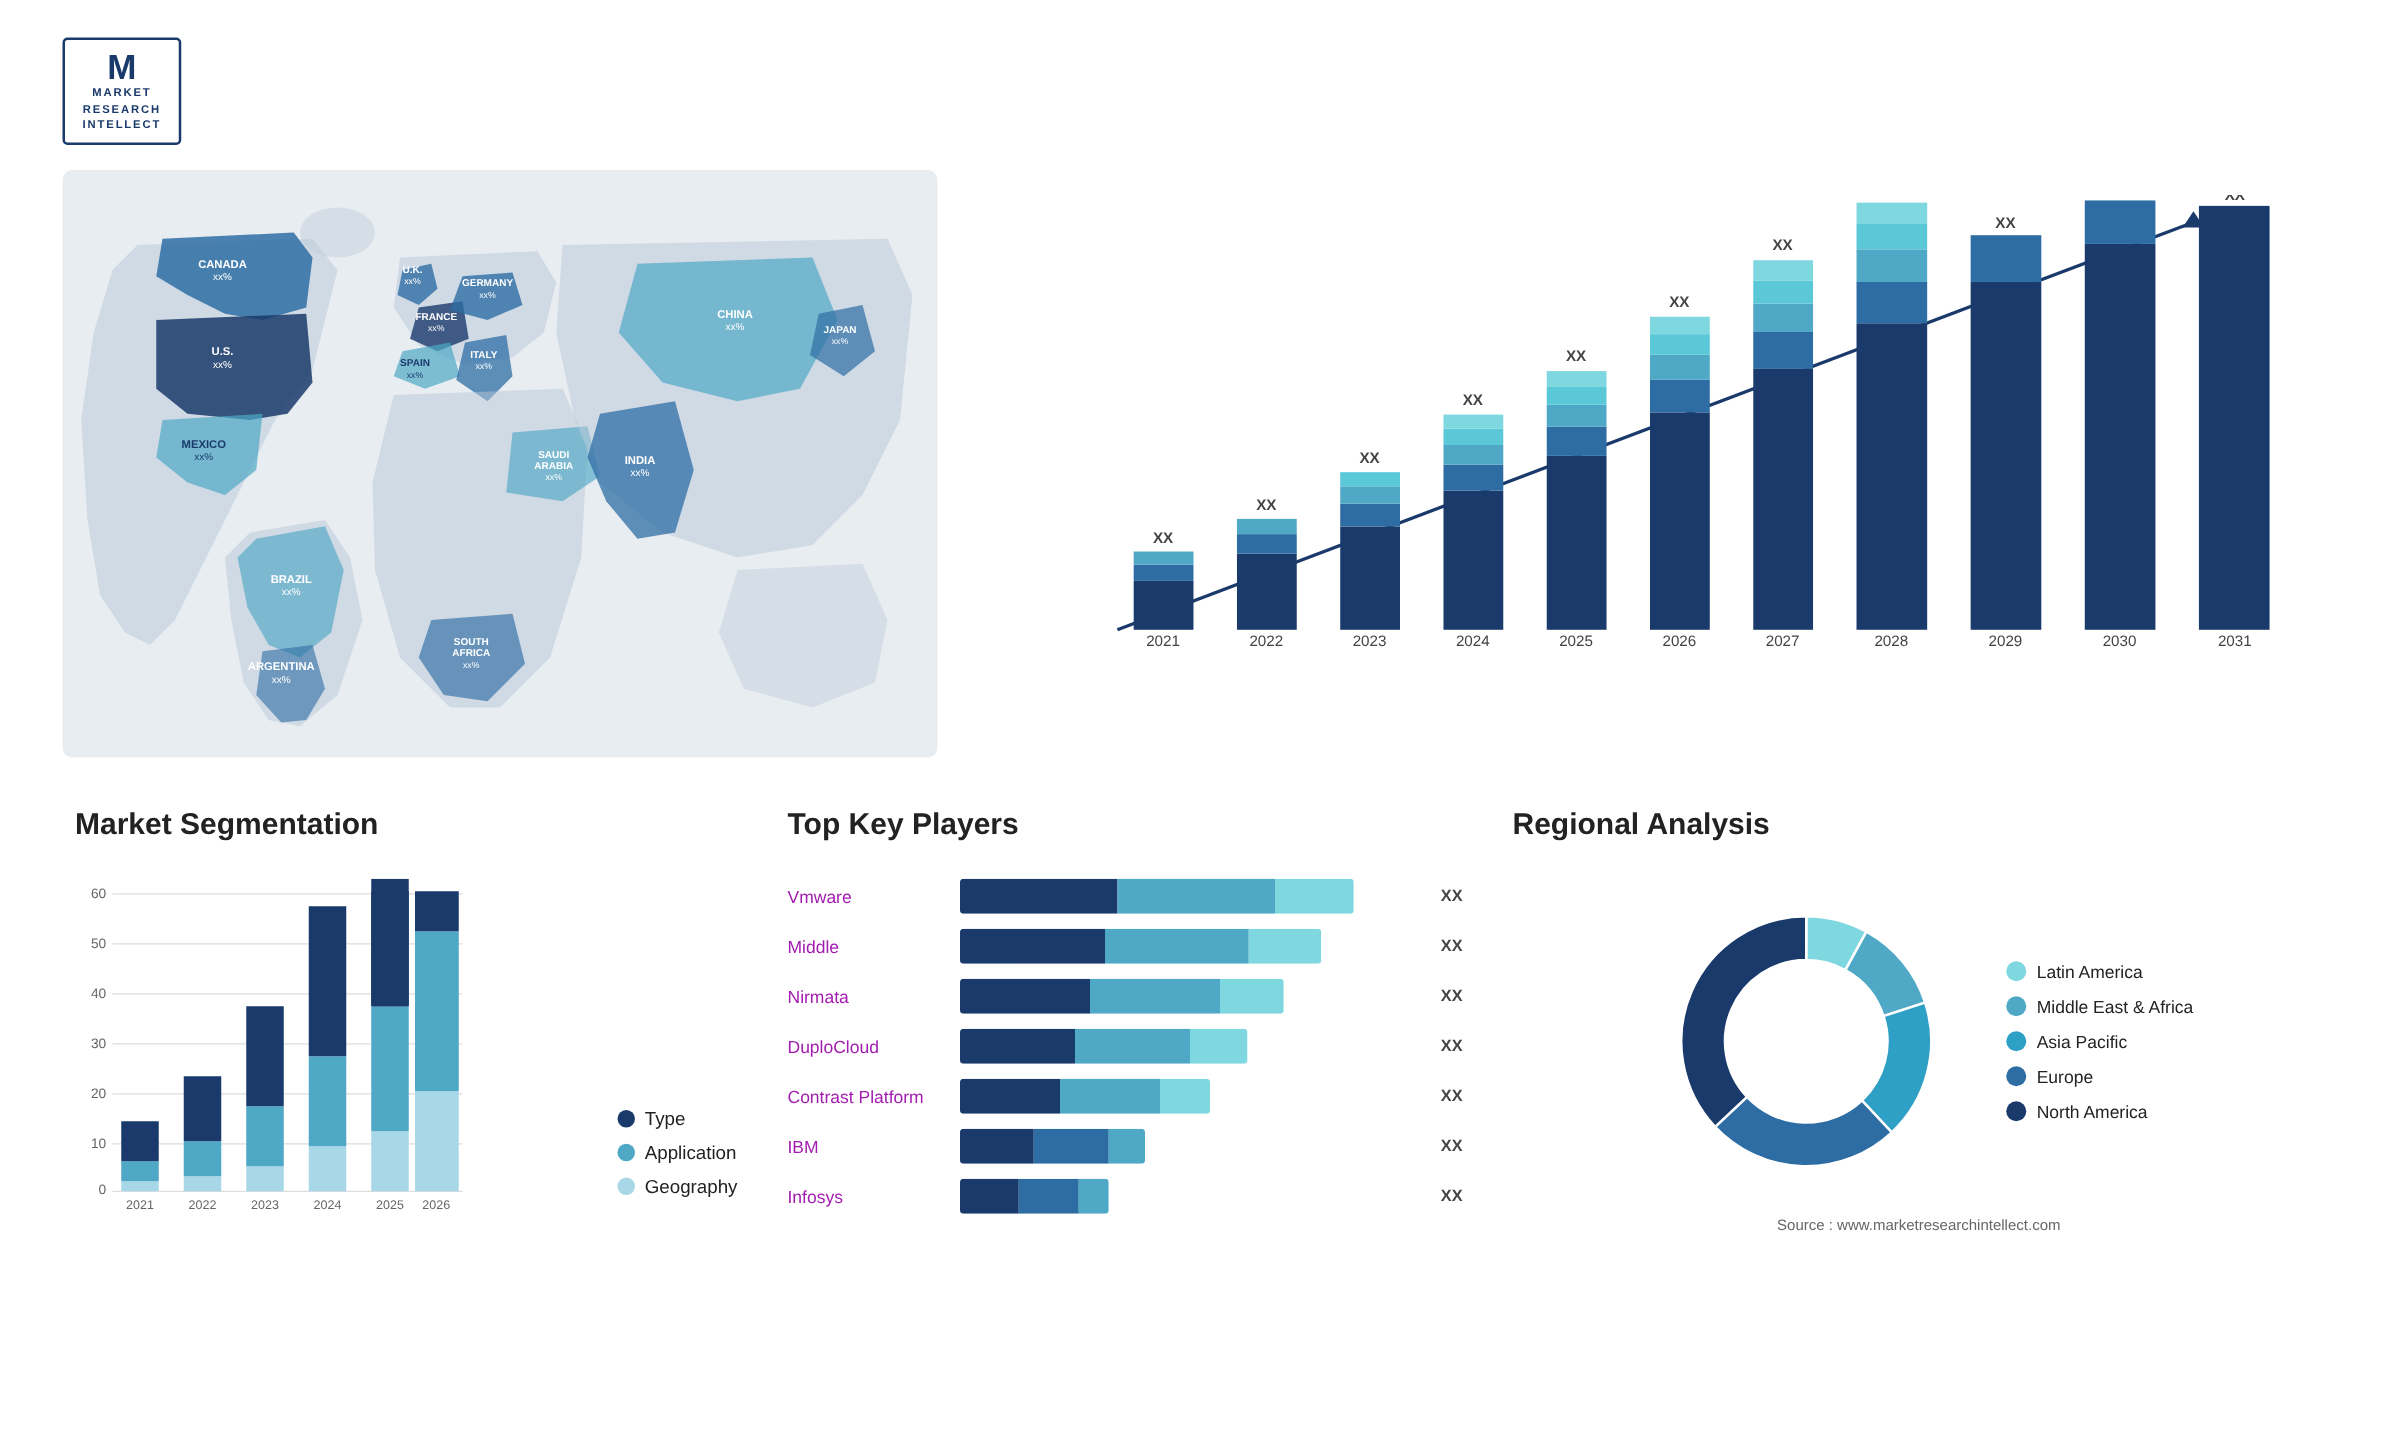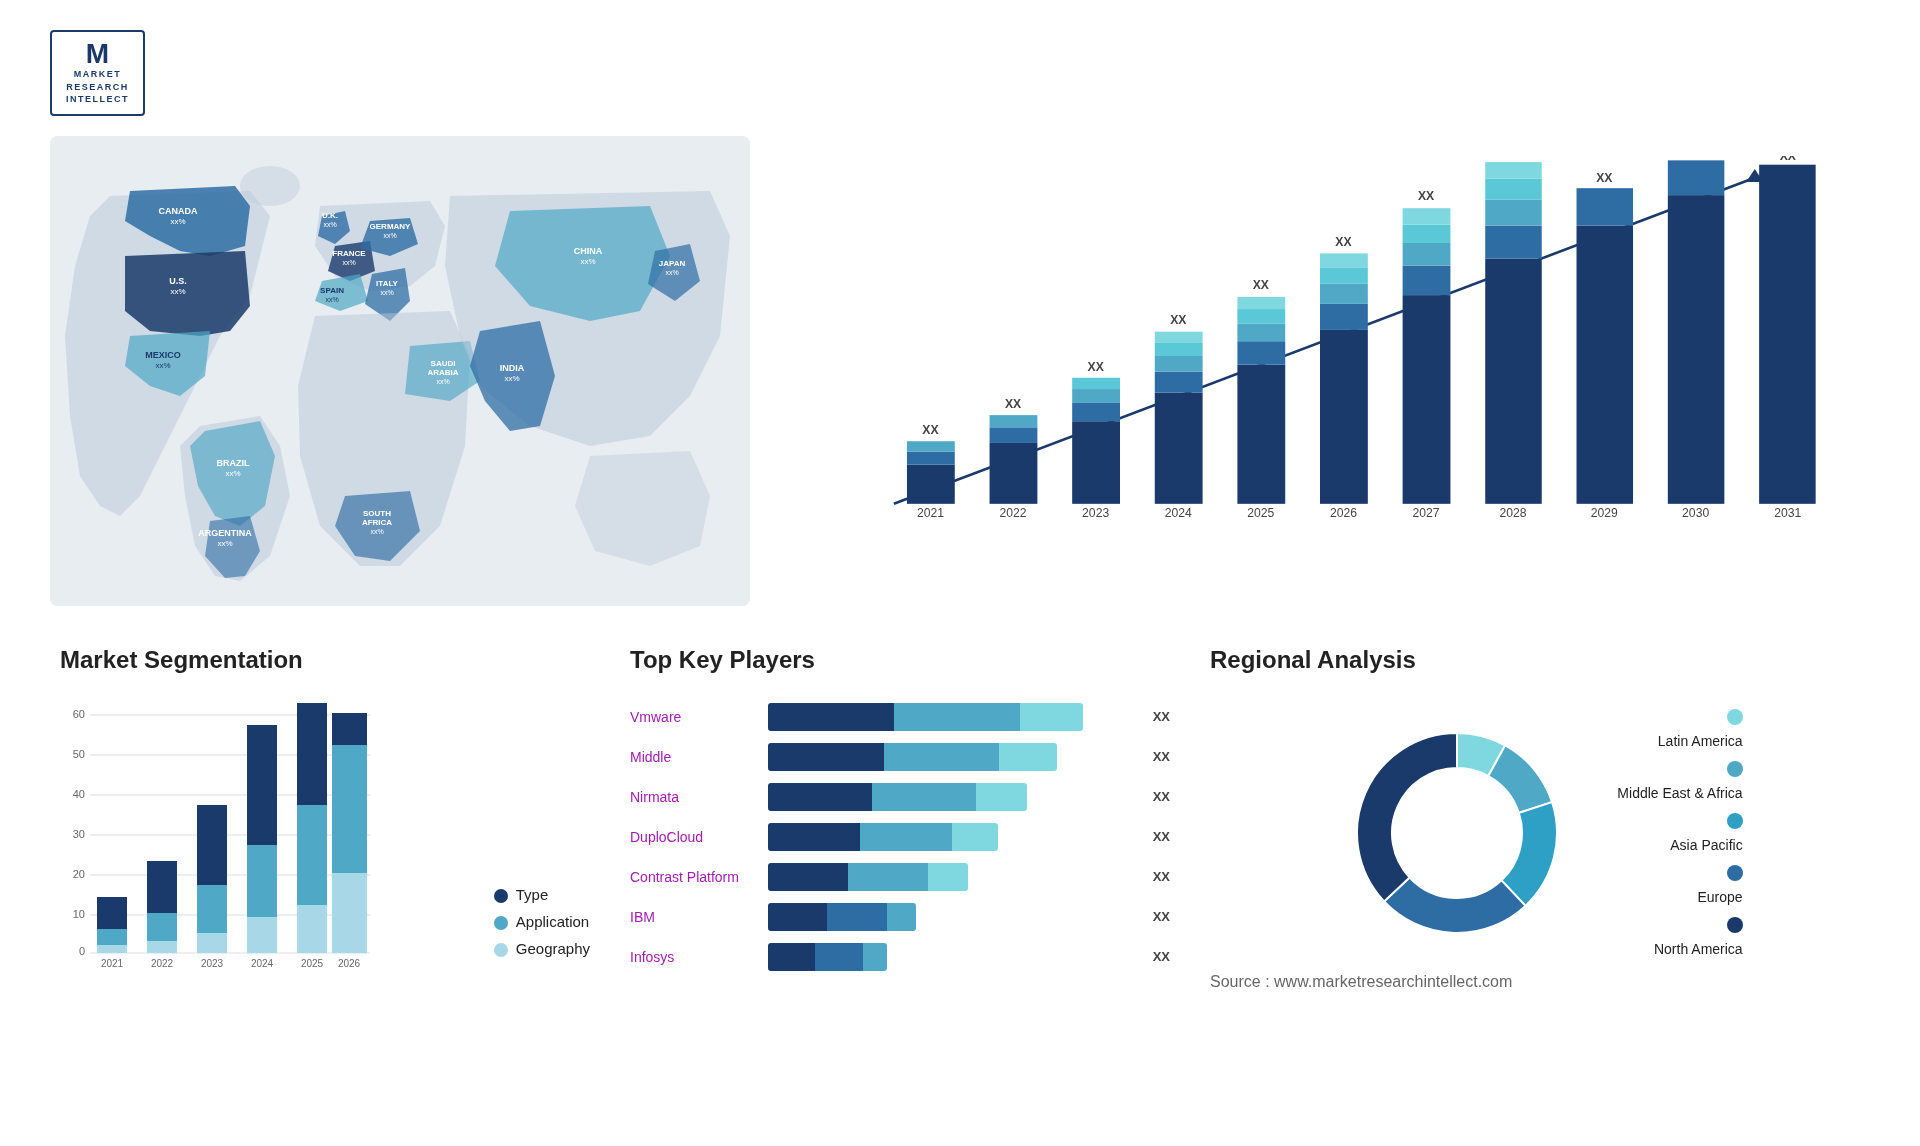--- a/index.html
+++ b/index.html
@@ -186,10 +186,9 @@
     }
     .regional-legend-item {
       display: flex;
-      align-items: flex-end;
+      align-items: flex-start;
       gap: 8px;
       font-size: 14px;
-      flex-direction: column;
     }
     .regional-legend-dot {
       width: 14px;

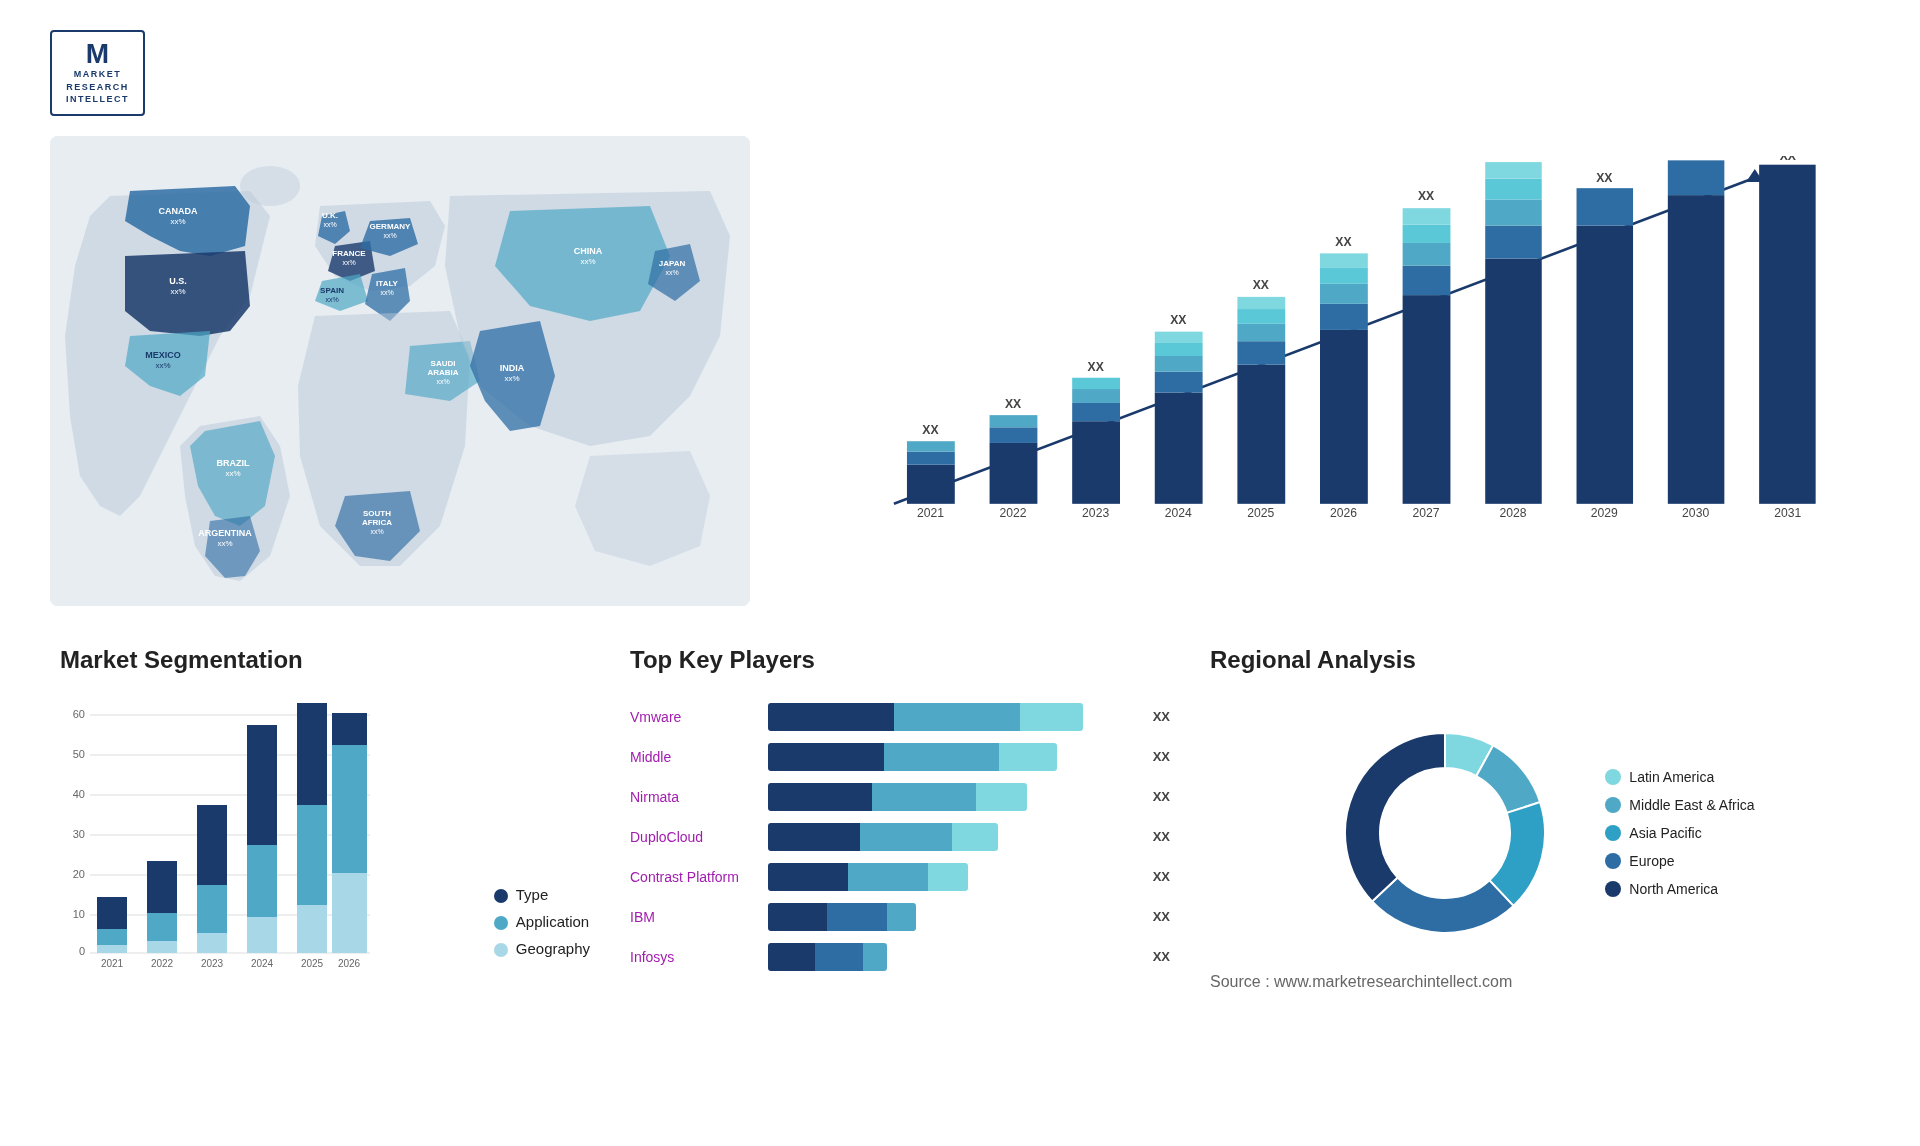--- a/index.html
+++ b/index.html
@@ -113,7 +113,7 @@
     }
     .legend-item {
       display: flex;
-      align-items: flex-end;
+      align-items: center;
       gap: 8px;
       font-size: 15px;
     }

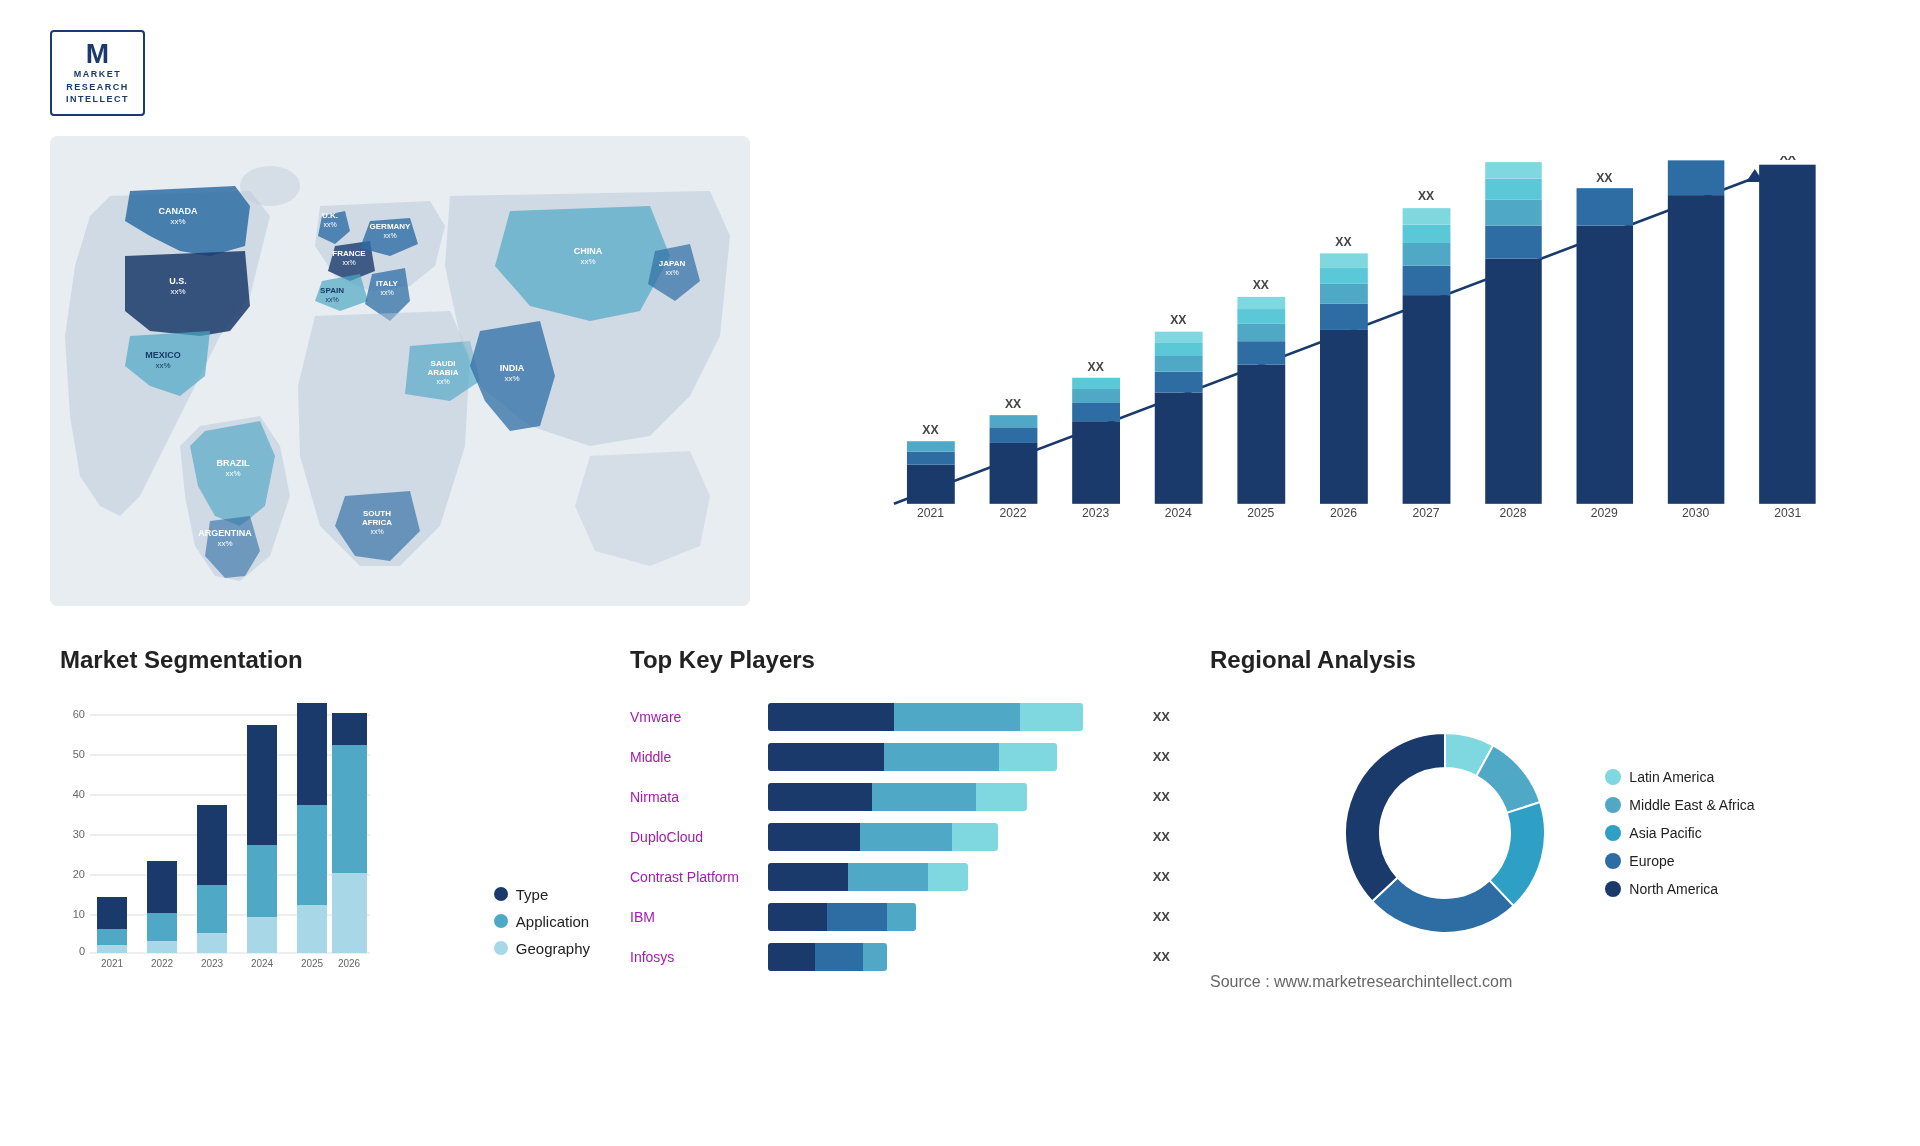--- a/index.html
+++ b/index.html
@@ -198,8 +198,8 @@
 
     
     .source-text {
-      text-align: left;
-      font-size: 16px;
+      text-align: center;
+      font-size: 12px;
       color: #666;
       margin-top: 10px;
     }

